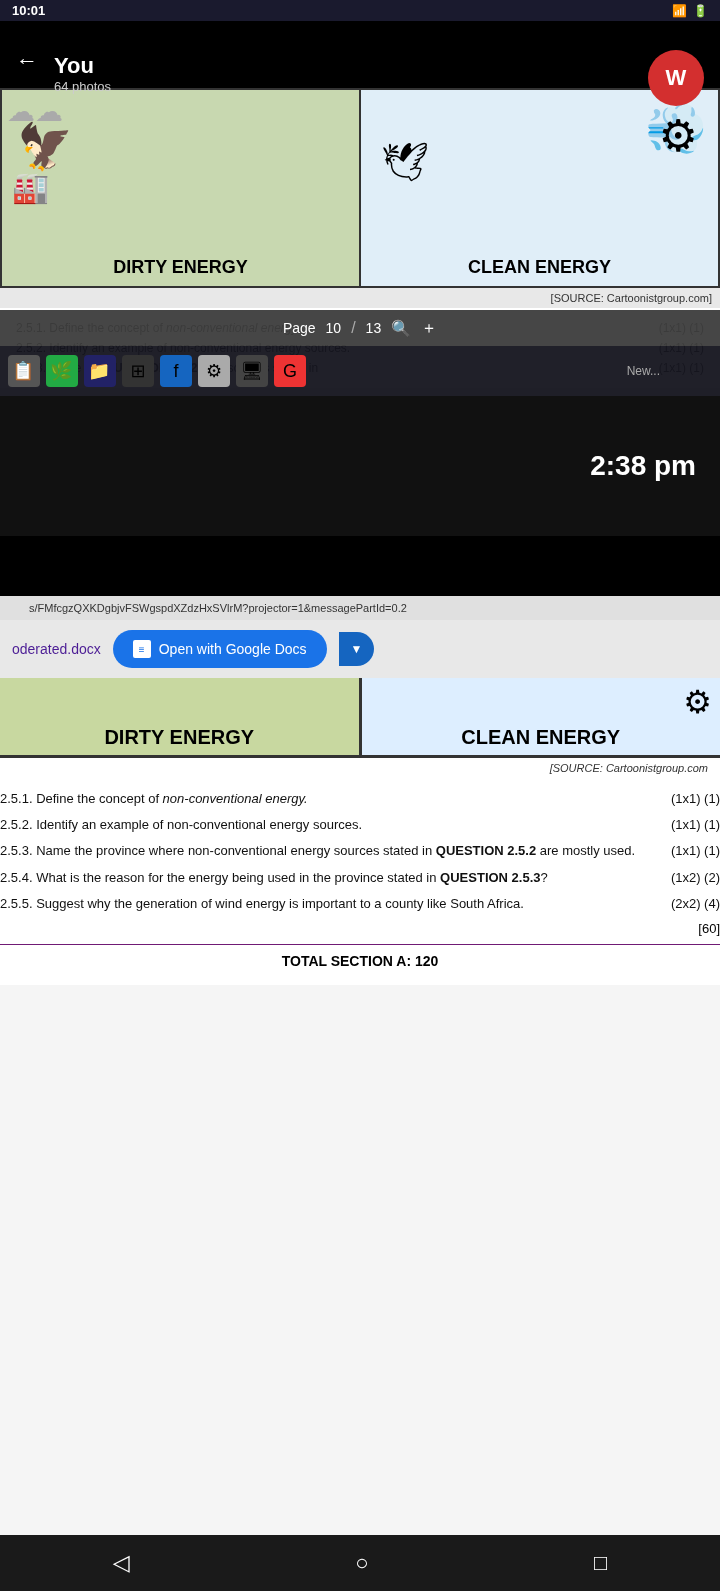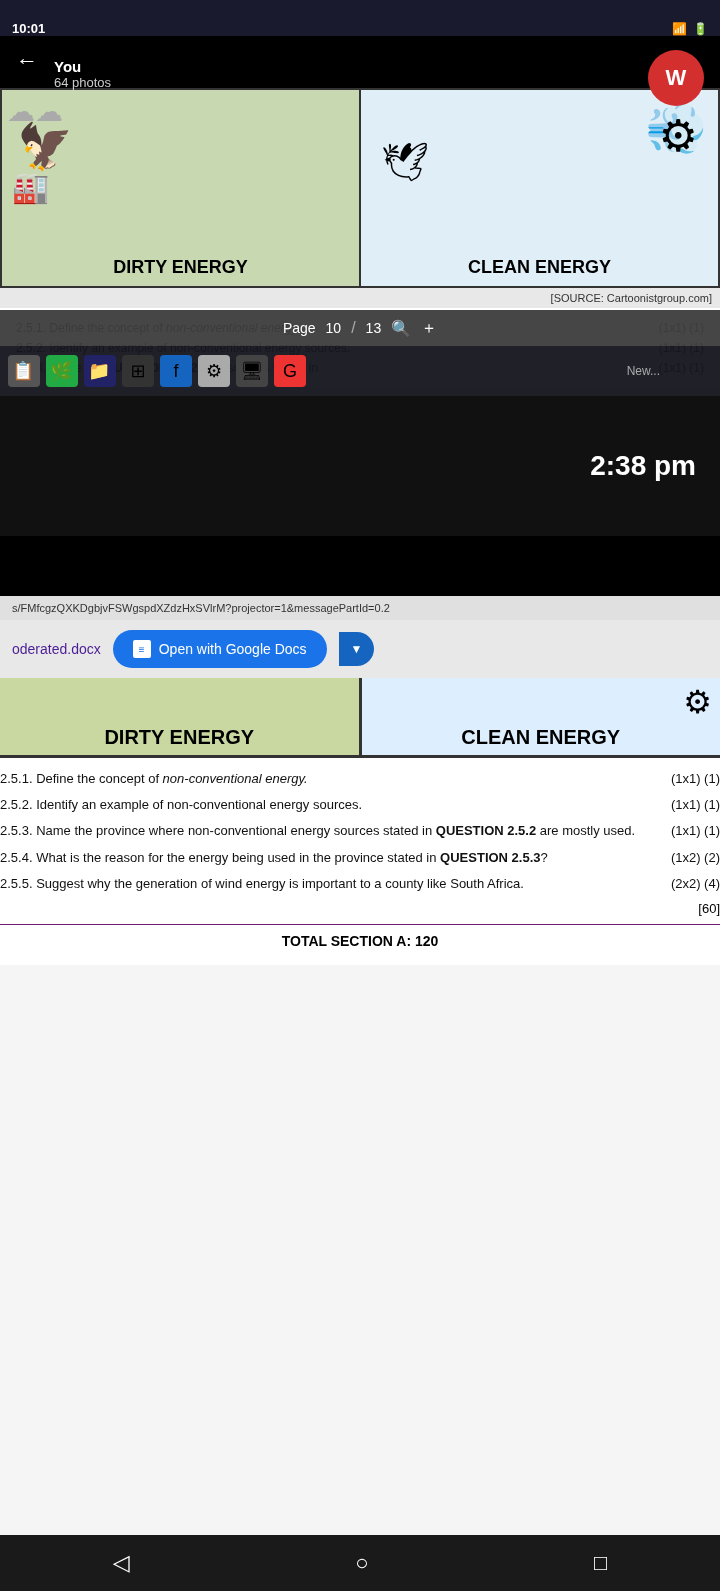--- a/index.html
+++ b/index.html
@@ -16,10 +16,10 @@
     .status-bar {
       position: absolute;
       top: 0; left: 0; right: 0;
-      height: 36px;
+      height: 21px;
       background: #1a1a2e;
       display: flex;
-      align-items: flex-end;
+      align-items: center;
       justify-content: space-between;
       padding: 0 12px;
       z-index: 100;

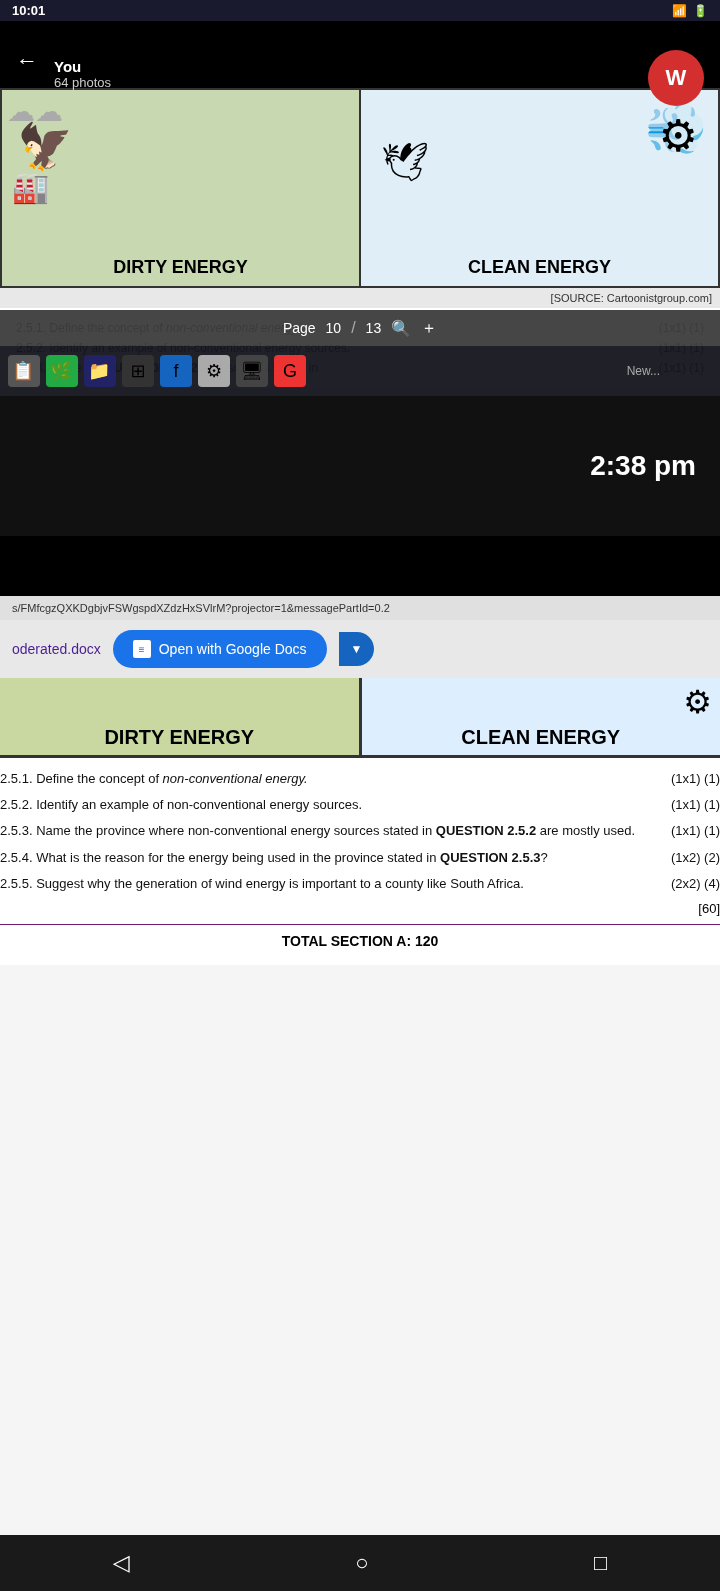--- a/index.html
+++ b/index.html
@@ -58,7 +58,7 @@
     .photo-title-block {}
     .photo-title {
       color: white;
-      font-size: 15px;
+      font-size: 22px;
       font-weight: bold;
       margin-top: 31px;
     }

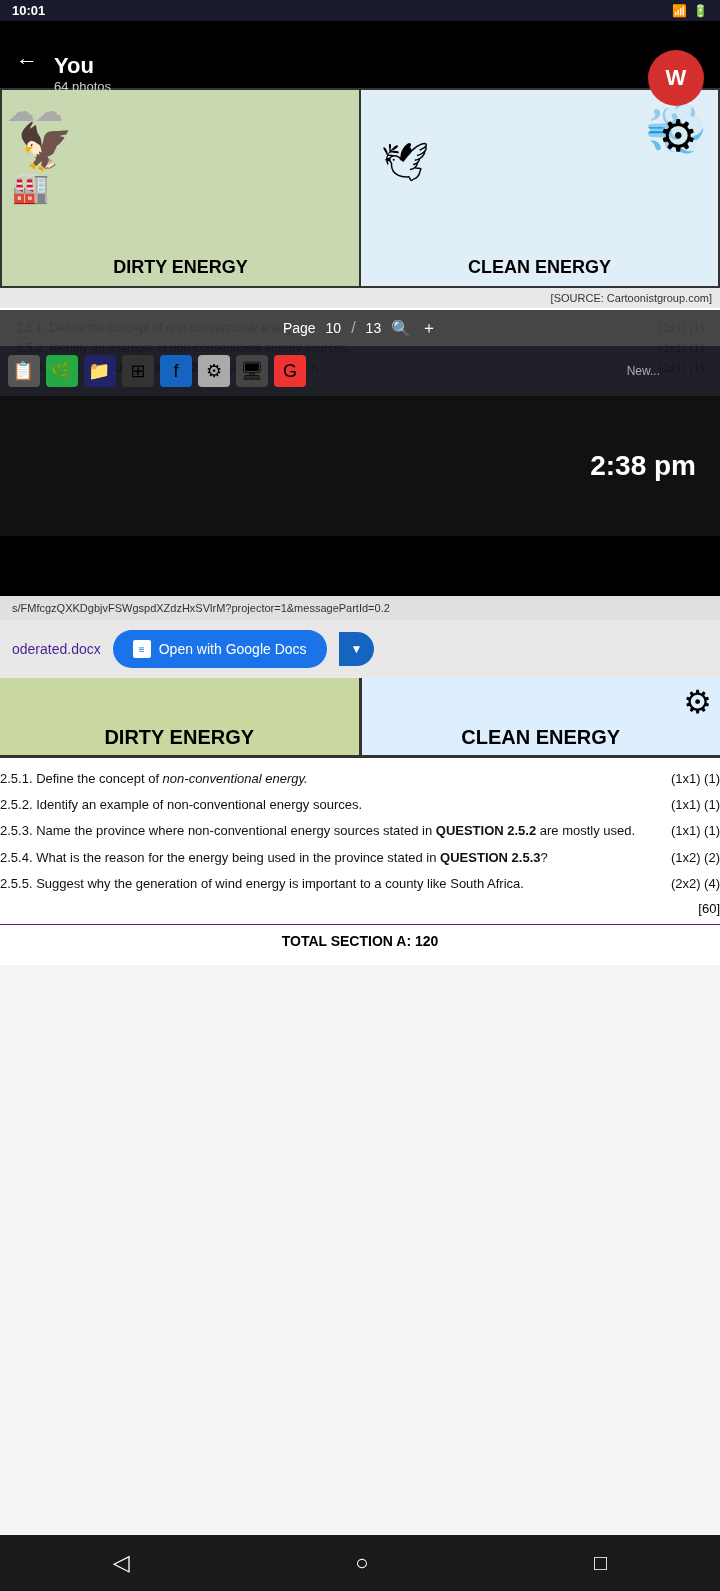--- a/index.html
+++ b/index.html
@@ -262,7 +262,7 @@
     
     .url-bar {
       background: #e0e0e0;
-      padding: 6px 12px;
+      padding: 6px 29px;
       font-size: 11px;
       color: #333;
       white-space: nowrap;

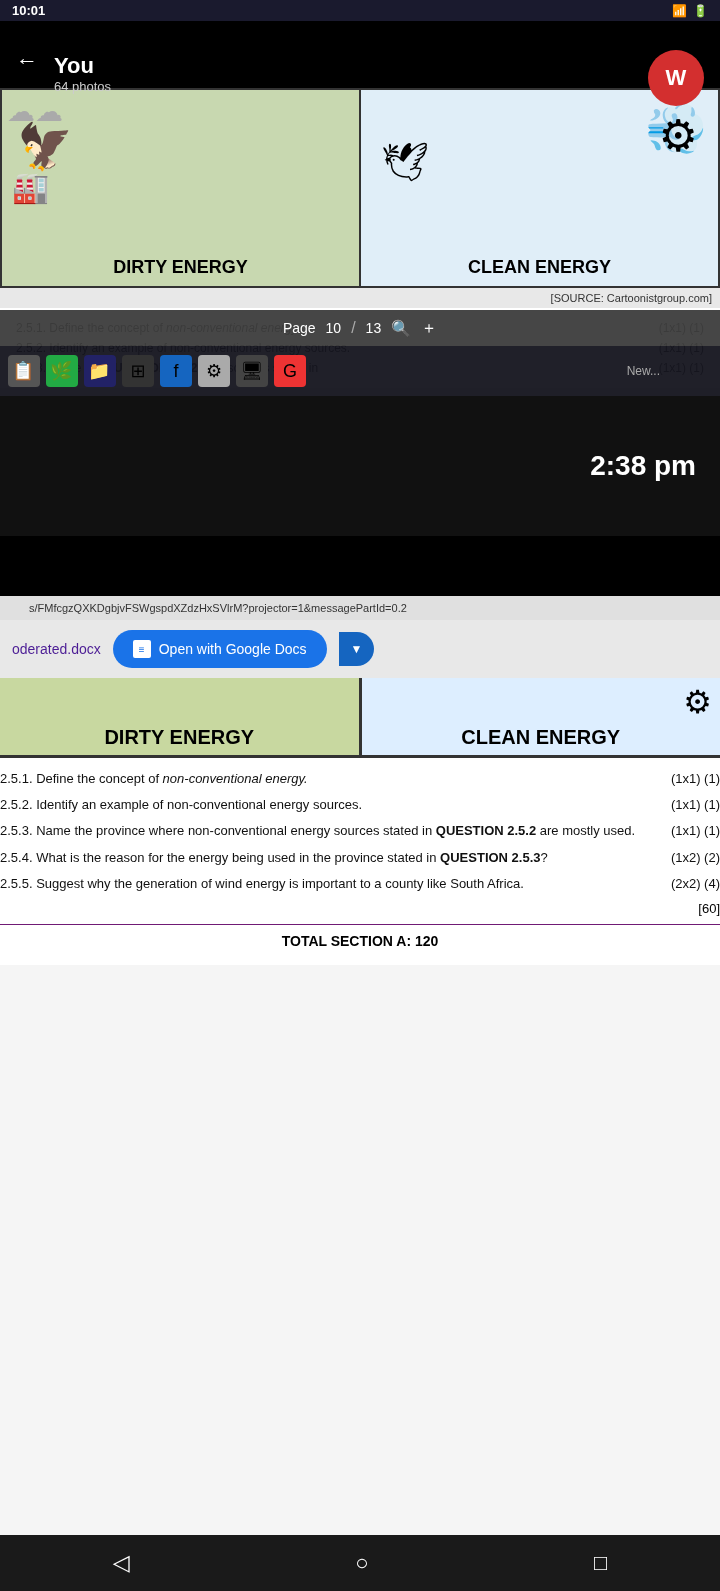--- a/index.html
+++ b/index.html
@@ -539,6 +539,7 @@
       </div>
     </div>
 
+    <div class="bottom-source">[SOURCE: Cartoonistgroup.com</div>
 
     <div class="questions-section">
 

